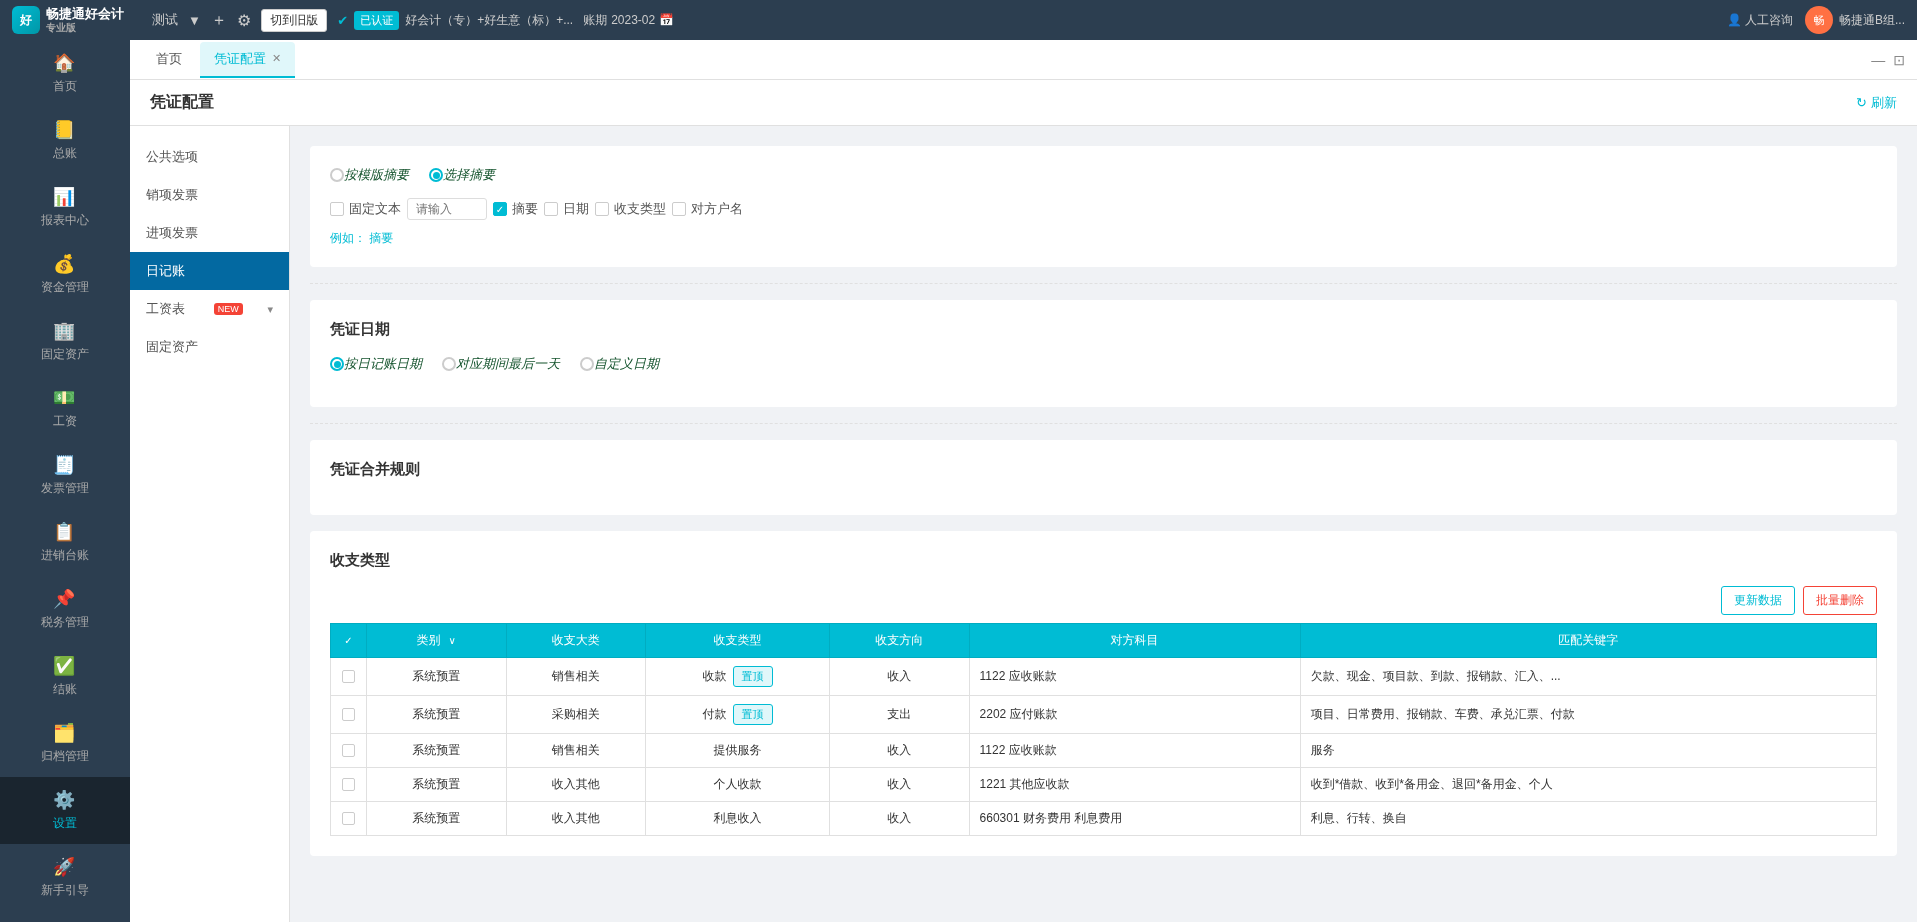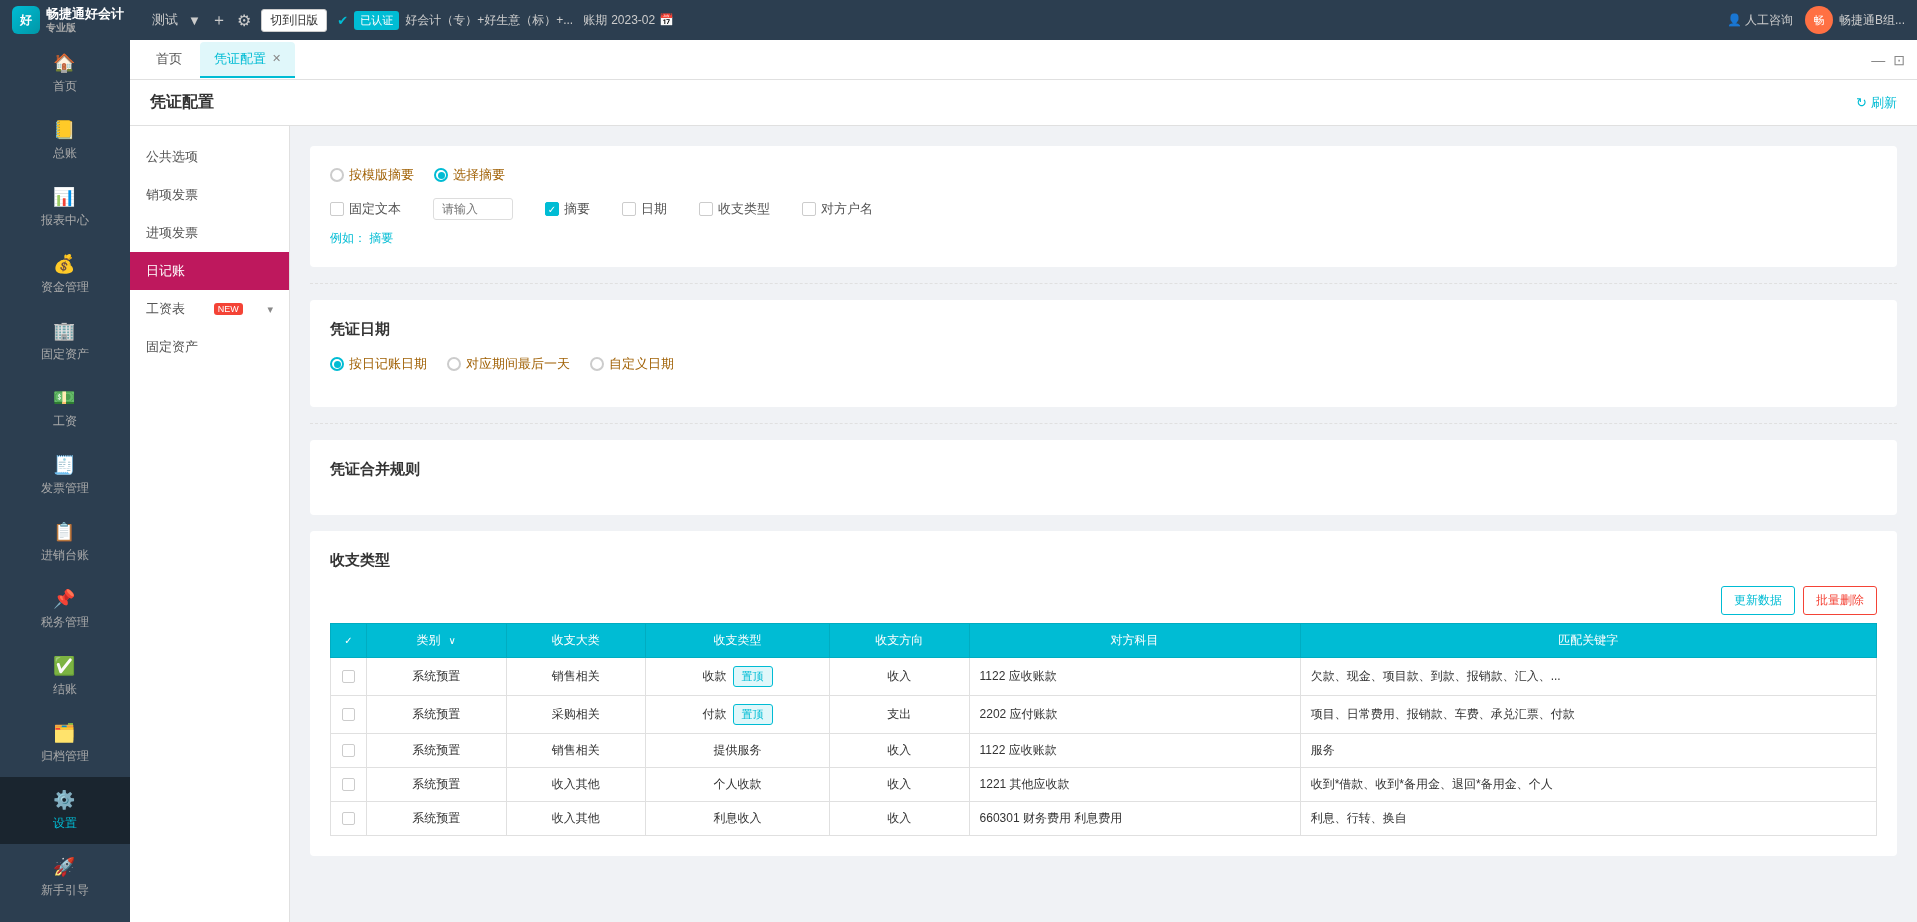--- a/index.html
+++ b/index.html
@@ -69,7 +69,7 @@
 
     
     .radio-group { display: flex; align-items: center; gap: 20px; margin-bottom: 14px; }
-    .radio-item { display: flex; align-items: center; gap: 5px; cursor: pointer; font-size: 13px; color: #a16207; }
+    .radio-item { display: flex; align-items: center; cursor: pointer; font-size: 13px; color: #14532d; font-style: italic; }
     .radio-circle { width: 14px; height: 14px; border-radius: 50%; border: 2px solid #ccc; display: flex; align-items: center; justify-content: center; }
     .radio-circle.checked { border-color: #00bcd4; }
     .radio-circle.checked::after { content: ''; width: 7px; height: 7px; border-radius: 50%; background: #00bcd4; display: block; }

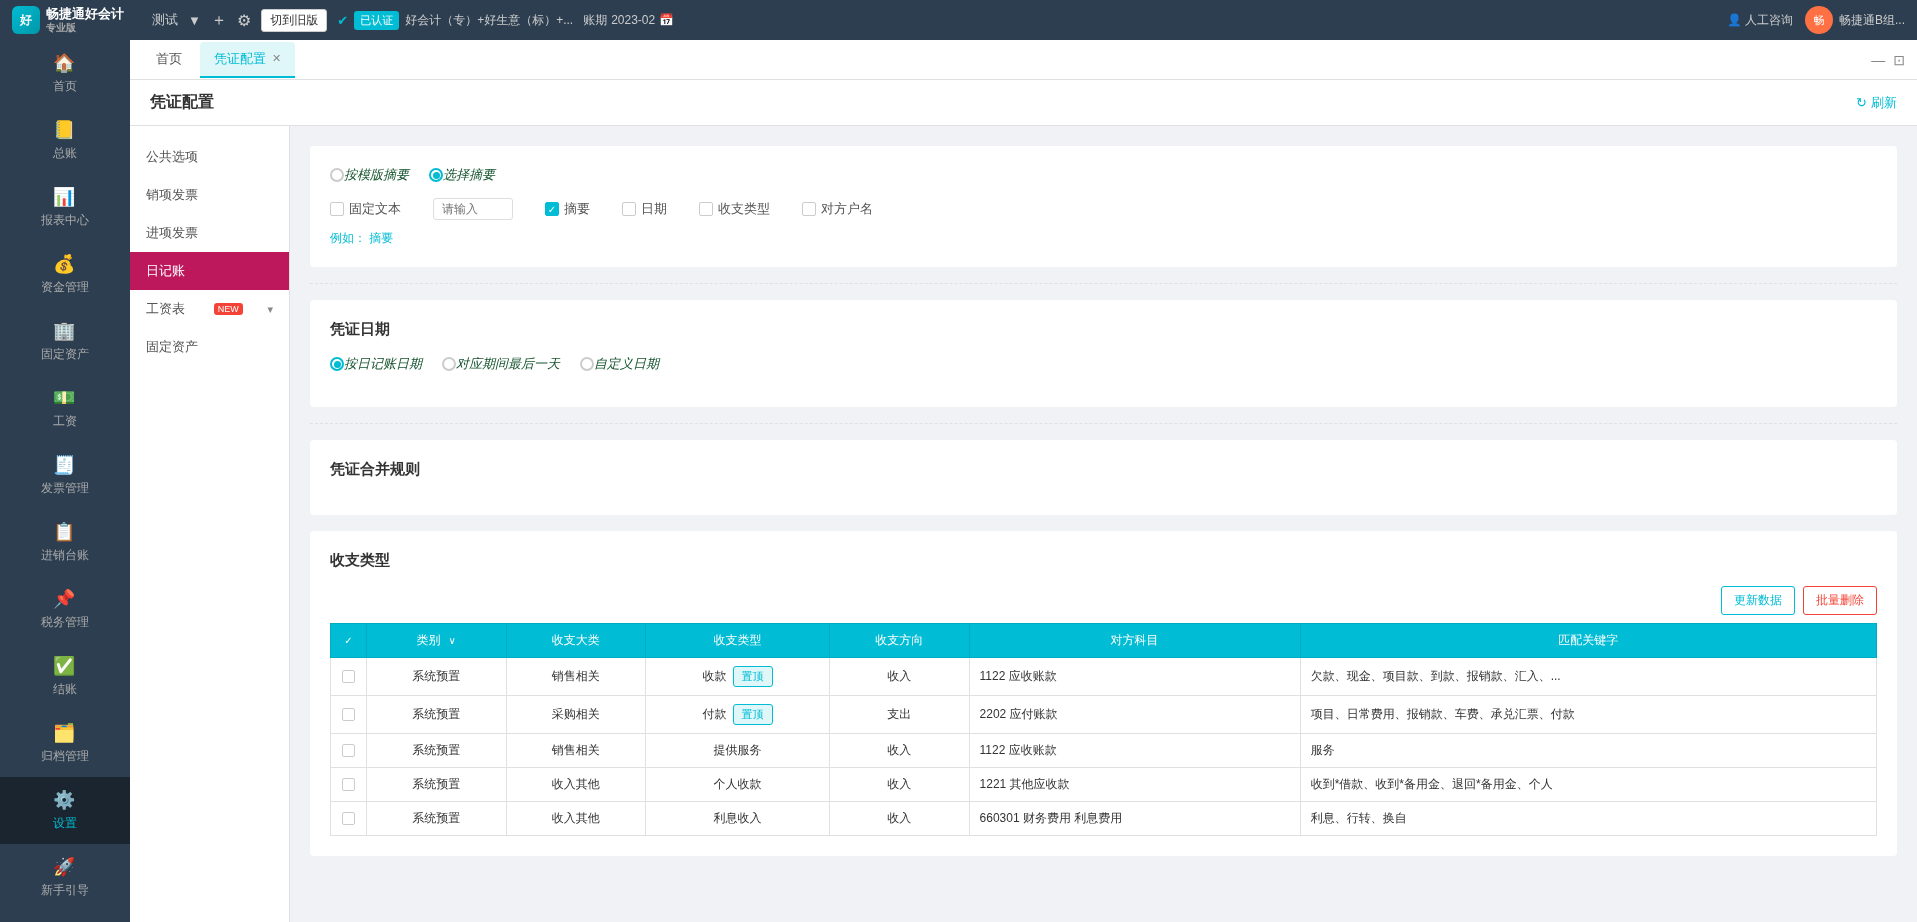--- a/index.html
+++ b/index.html
@@ -75,7 +75,7 @@
     .radio-circle.checked::after { content: ''; width: 7px; height: 7px; border-radius: 50%; background: #00bcd4; display: block; }
 
     
-    .checkbox-row { display: flex; align-items: center; gap: 32px; margin-bottom: 10px; }
+    .checkbox-row { display: flex; align-items: center; gap: 6px; margin-bottom: 10px; }
     .checkbox-item { display: flex; align-items: center; gap: 5px; cursor: pointer; font-size: 13px; color: #555; }
     .checkbox-box { width: 14px; height: 14px; border: 1px solid #ccc; border-radius: 2px; display: flex; align-items: center; justify-content: center; }
     .checkbox-box.checked { background: #00bcd4; border-color: #00bcd4; color: white; font-size: 10px; }

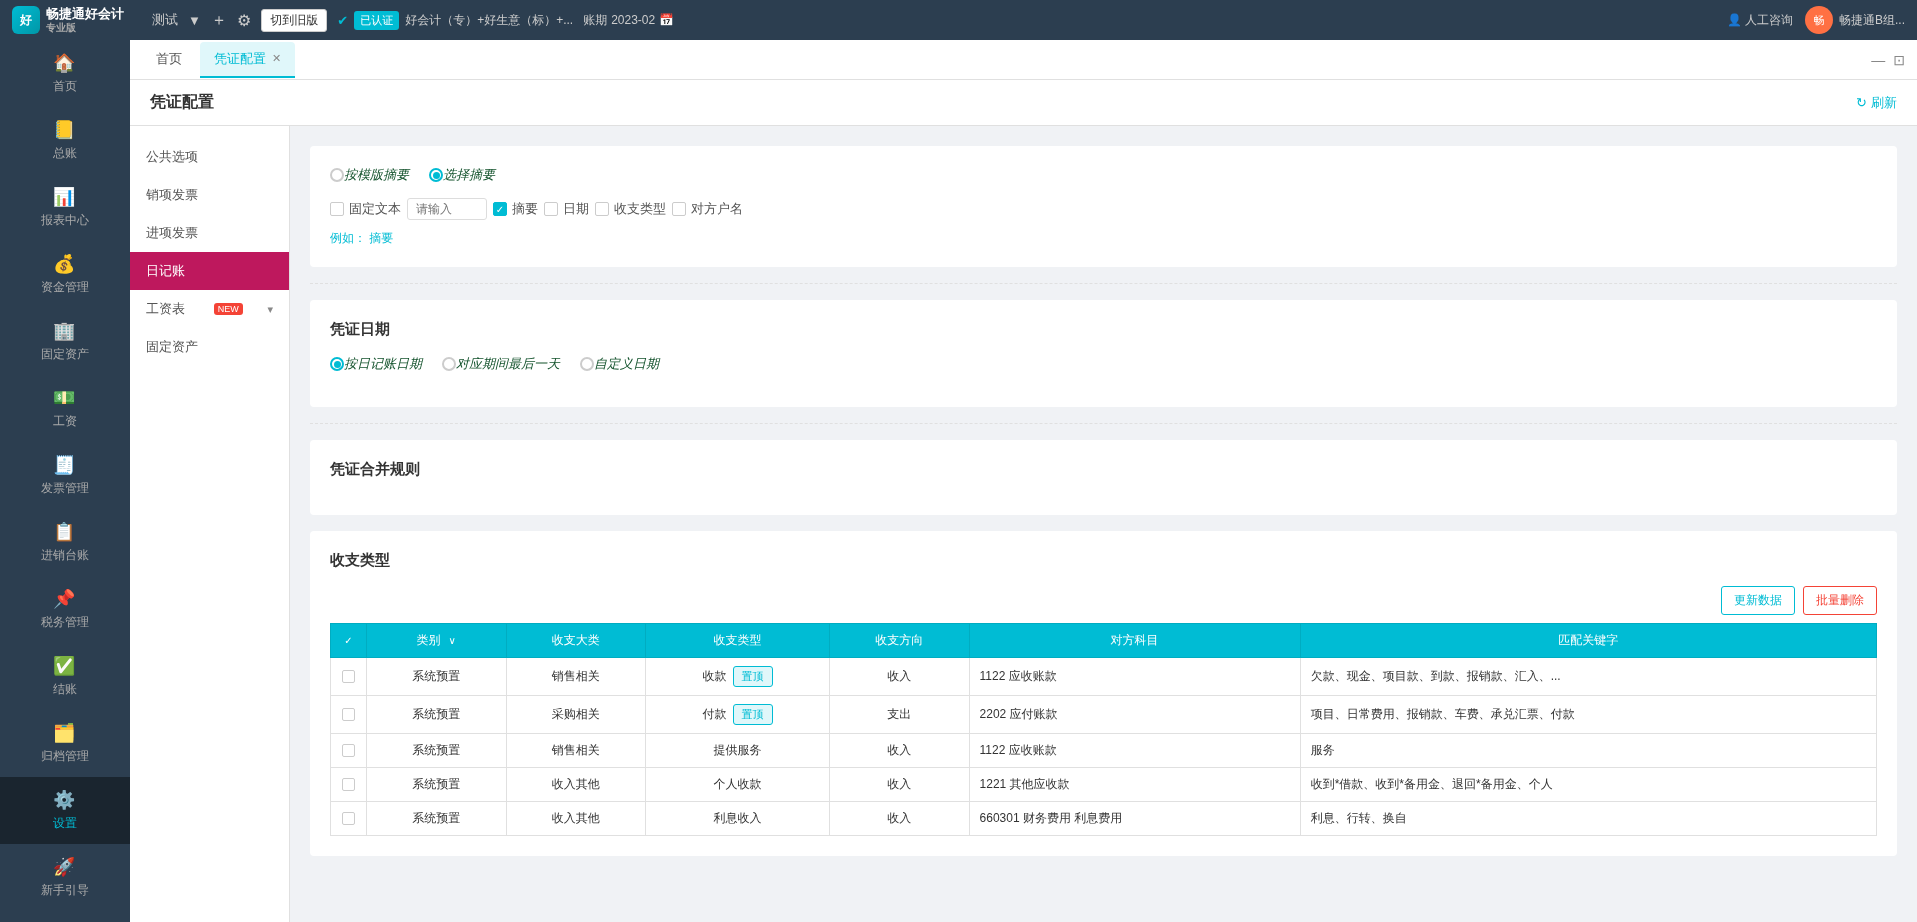--- a/index.html
+++ b/index.html
@@ -57,7 +57,7 @@
     
     .left-menu { width: 160px; background: #fff; border-right: 1px solid #e0e0e0; padding: 12px 0; flex-shrink: 0; }
     .left-menu-item { padding: 10px 16px; cursor: pointer; color: #555; font-size: 13px; display: flex; align-items: center; justify-content: space-between; }
-    .left-menu-item.active { background: #be185d; color: #fff; }
+    .left-menu-item.active { background: #0369a1; color: #fff; }
     .new-badge { background: #f44336; color: white; font-size: 9px; padding: 1px 4px; border-radius: 3px; margin-left: 4px; }
 
     

